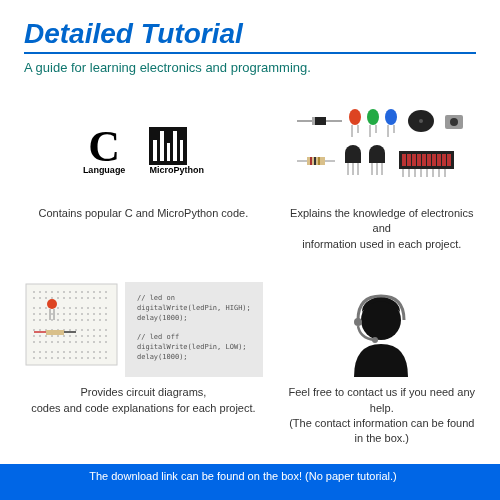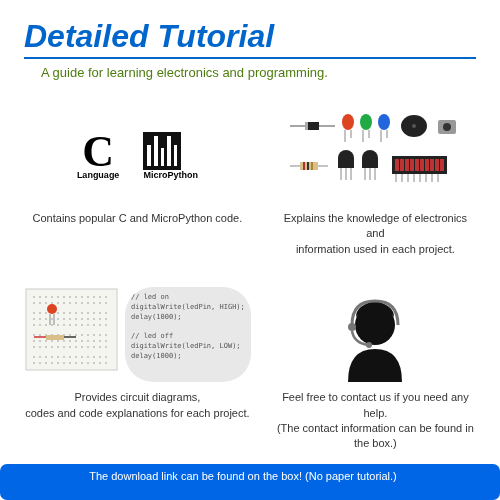--- a/index.html
+++ b/index.html
@@ -15,7 +15,7 @@
     padding: 18px 24px 8px 24px;
   }
   .title {
-    font-size: 32px;
+    font-size: 28px;
     font-style: italic;
     font-weight: bold;
     color: #0066cc;

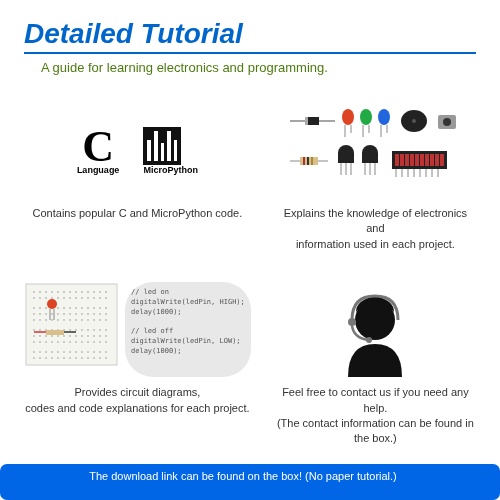--- a/index.html
+++ b/index.html
@@ -26,9 +26,8 @@
   }
   .subtitle {
     font-size: 13px;
-    color: #4d7c0f;
+    color: #0f766e;
     margin-top: 6px;
-    margin-left: 17px;
   }
   .grid {
     display: grid;

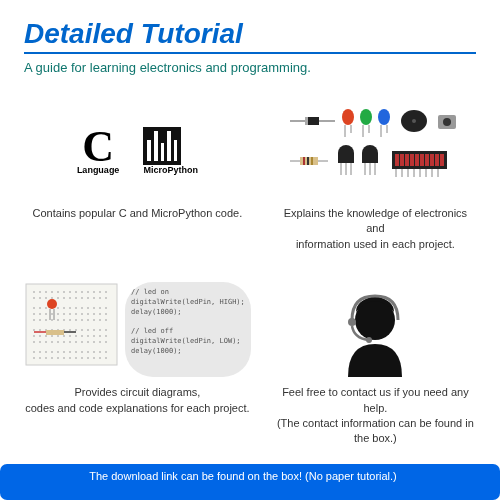--- a/index.html
+++ b/index.html
@@ -111,11 +111,10 @@
     font-family: monospace;
     font-size: 7px;
     text-align: left;
-    padding: 6px;
+    padding: 12px;
     white-space: pre;
     line-height: 1.4;
     color: #555;
-    border-radius: 28px;
   }
   
   .person svg { width: 95px; height: 95px; }

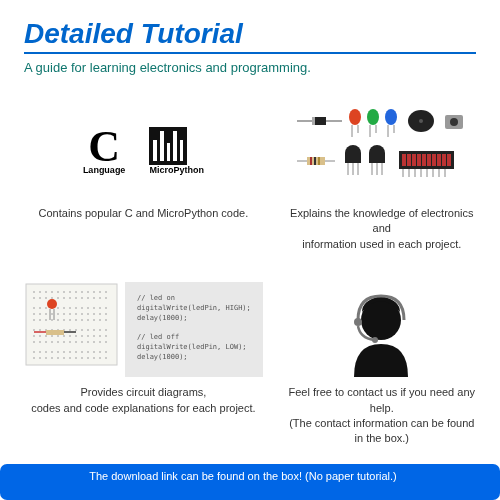--- a/index.html
+++ b/index.html
@@ -60,7 +60,6 @@
     font-size: 11px;
     text-align: center;
     padding: 6px 14px 18px 0;
-    border-radius: 7px;
   }
   
   .lang-row {

